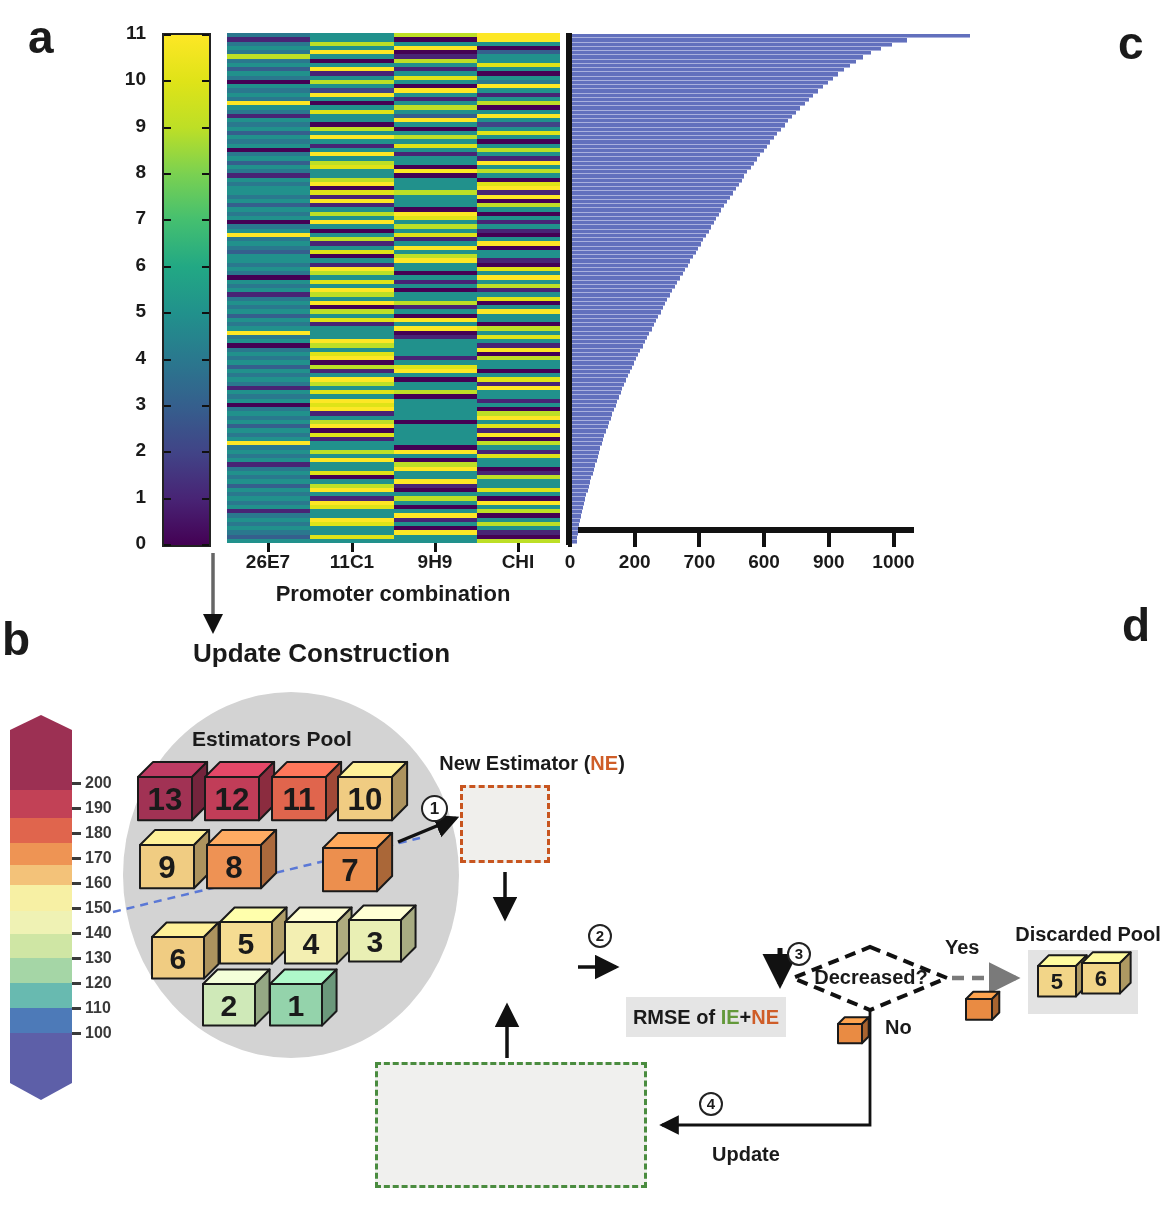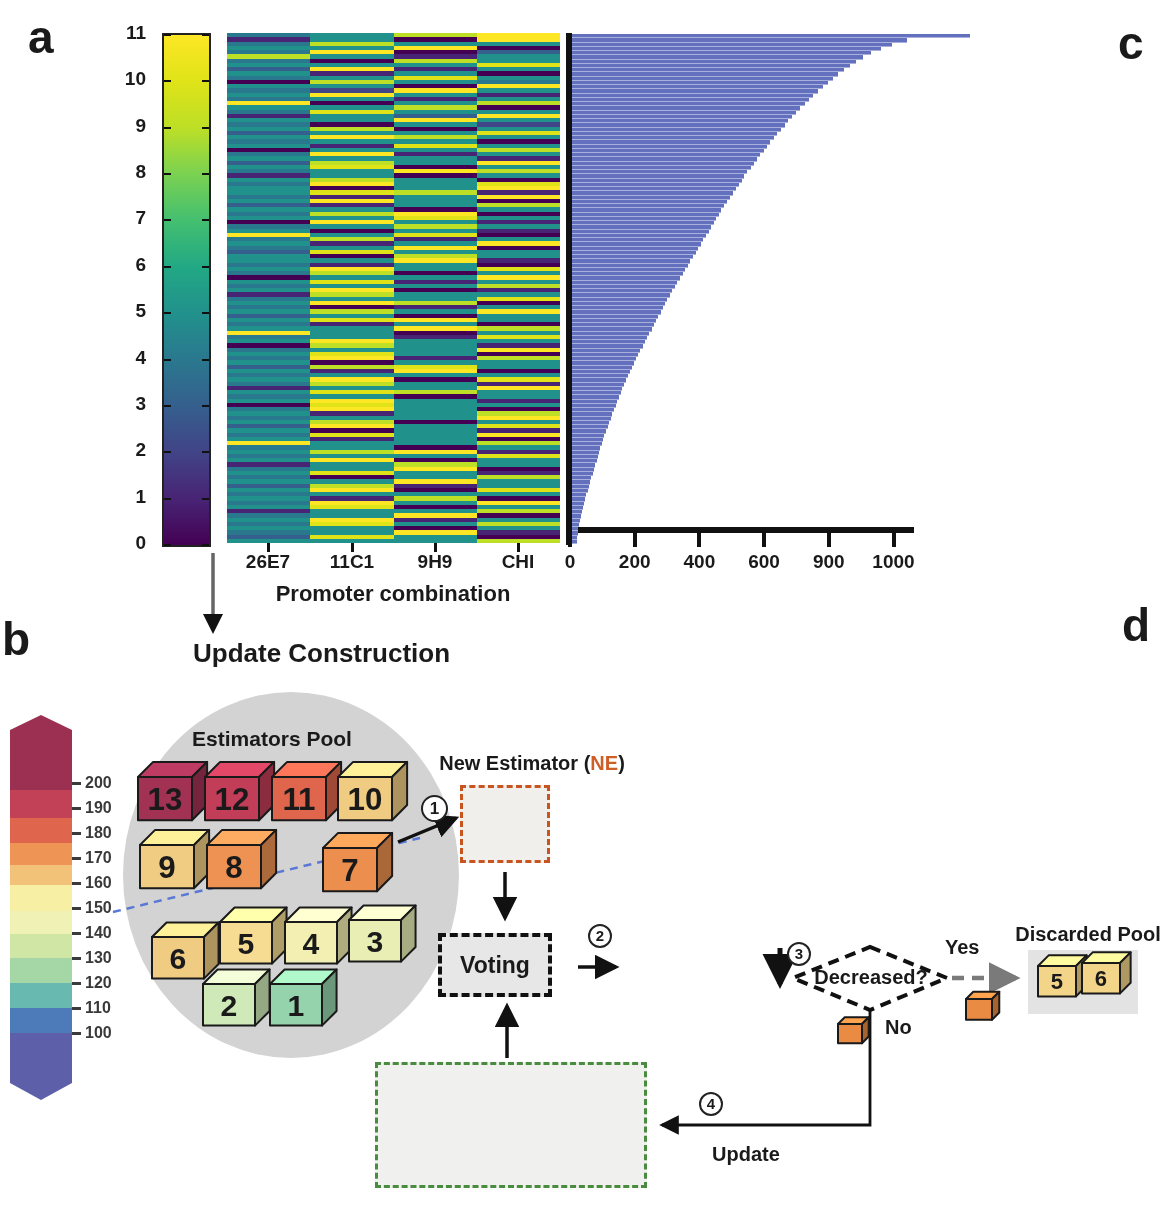--- a/index.html
+++ b/index.html
@@ -961,7 +961,7 @@
   <div class="abs" id="bar-xtick-labels">
       <div class="lbl ctr tick-lab" style="left: 530px; top: 551px; width: 80px;">0</div>
       <div class="lbl ctr tick-lab" style="left: 594.7px; top: 551px; width: 80px;">200</div>
-      <div class="lbl ctr tick-lab" style="left: 659.4px; top: 551px; width: 80px;">400</div>
+      <div class="lbl ctr tick-lab" style="left: 659.4px; top: 551px; width: 80px;">700</div>
       <div class="lbl ctr tick-lab" style="left: 724.1px; top: 551px; width: 80px;">600</div>
       <div class="lbl ctr tick-lab" style="left: 788.8px; top: 551px; width: 80px;">900</div>
       <div class="lbl ctr tick-lab" style="left: 853.5px; top: 551px; width: 80px;">1000</div>

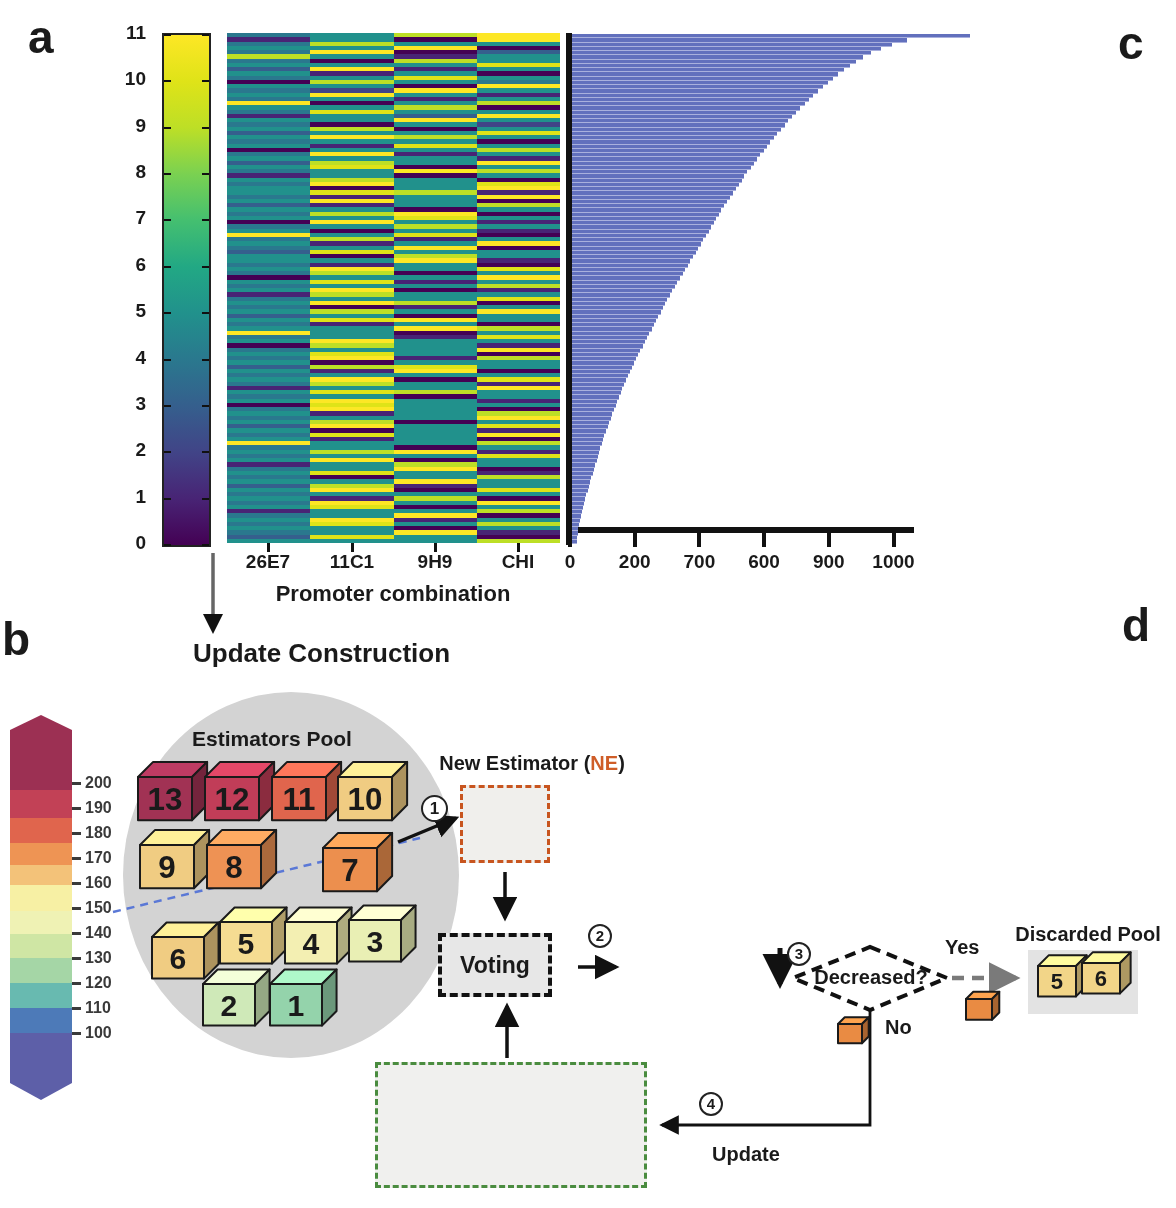--- a/index.html
+++ b/index.html
@@ -1001,9 +1001,6 @@
   <div class="lbl ctr" style="left:437px;top:752px;width:190px;font-size:20px;"><span>New Estimator (</span><span class="orange">NE</span><span>)</span></div>
   <div class="box" id="ne-box" style="left:460px;top:785px;width:90px;height:78px;"></div>
 
-  <div class="box" id="voting-box" style="left:438px;top:933px;width:114px;height:64px;">
-      <span>Voting</span>
-    </div>
 
 
   <div class="lbl" style="left:870px;top:966px;width:156px;text-align:center;left:793px;font-size:20px;">Decreased?</div>

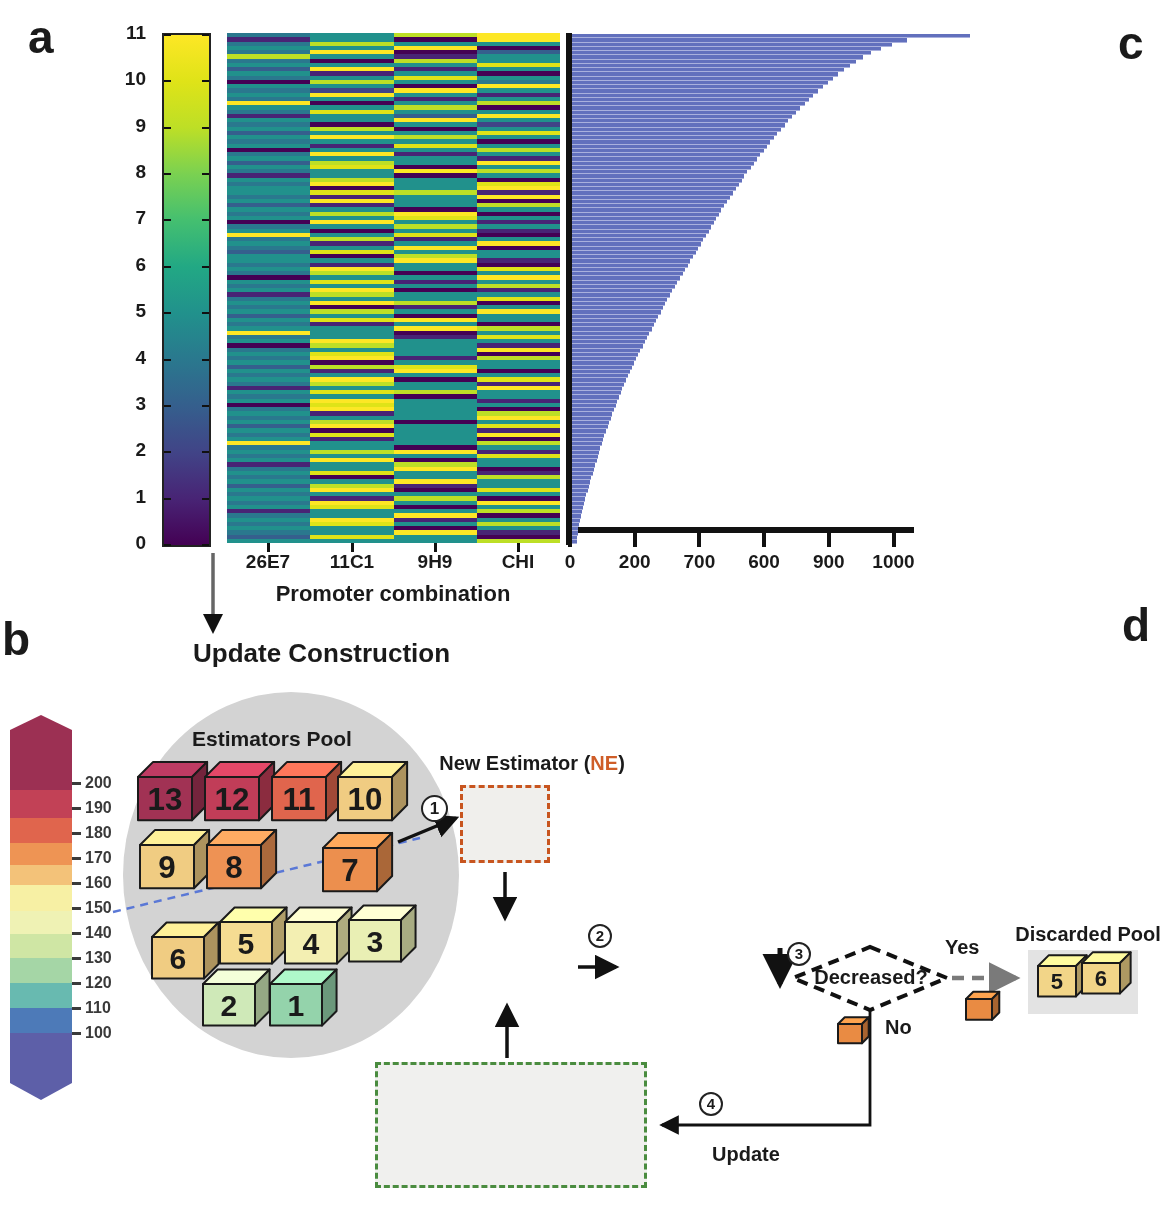--- a/index.html
+++ b/index.html
@@ -1002,6 +1002,9 @@
   <div class="box" id="ne-box" style="left:460px;top:785px;width:90px;height:78px;"></div>
 
 
+  <div class="box rmse-box" style="left:626px;top:997px;width:160px;height:40px;">
+      <span><span>RMSE of </span><span class="green">IE</span><span>+</span><span class="orange">NE</span></span>
+    </div>
 
   <div class="lbl" style="left:870px;top:966px;width:156px;text-align:center;left:793px;font-size:20px;">Decreased?</div>
   <div class="lbl" style="left:945px;top:936px;font-size:20px;">Yes</div>

